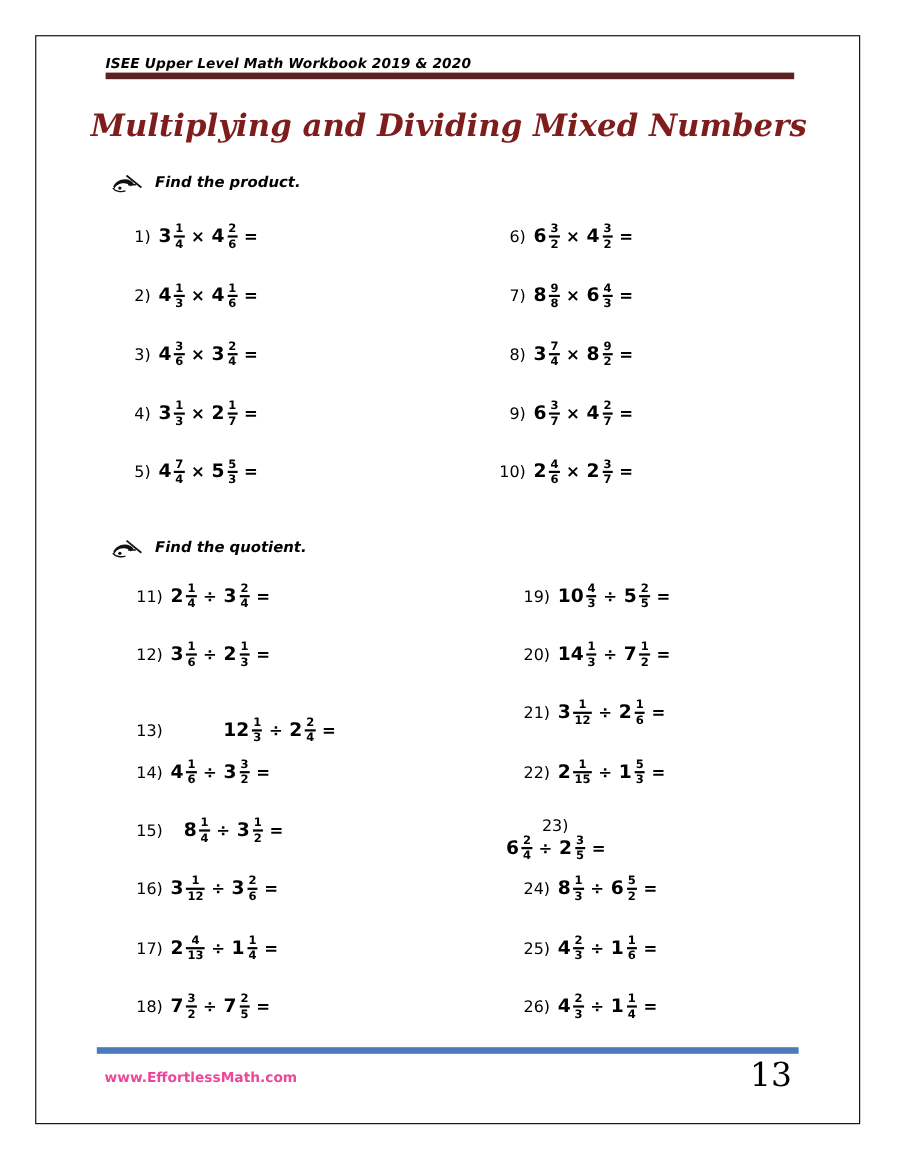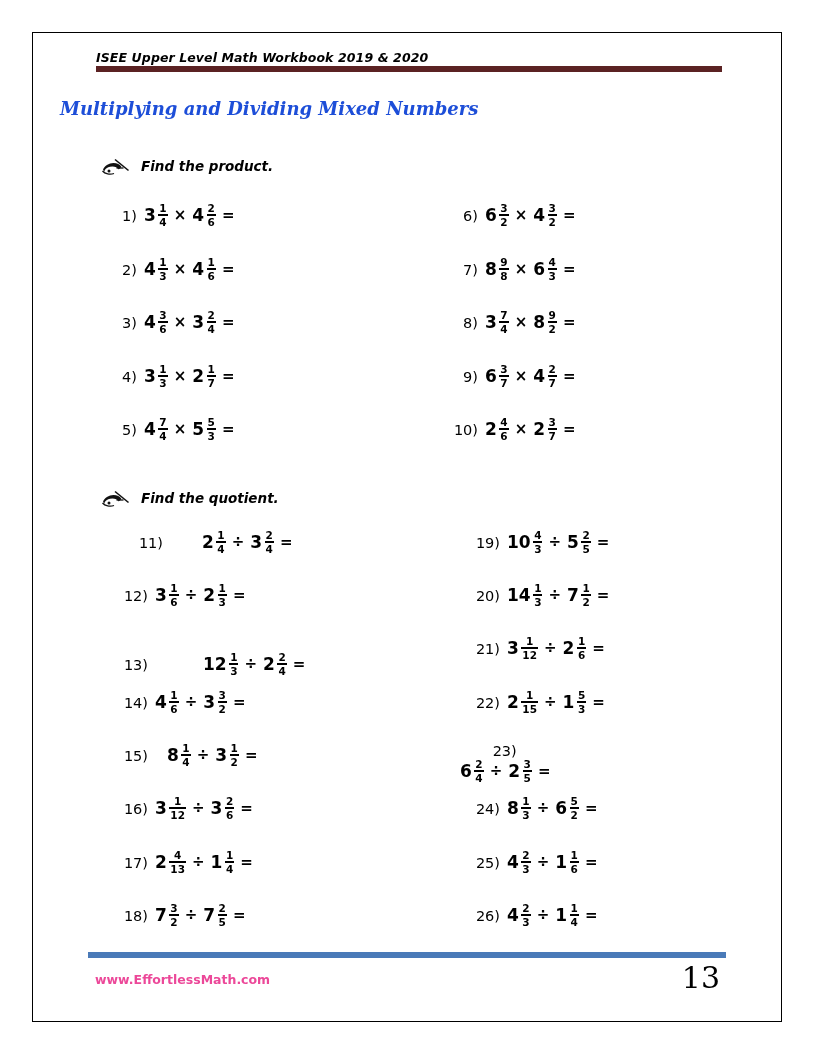--- a/index.html
+++ b/index.html
@@ -61,11 +61,12 @@
     left: 60px;
     top: 98px;
     width: 696px;
+    text-align: center;
     font-family: "DejaVu Serif", serif;
     font-weight: bold;
     font-style: italic;
-    font-size: 18px;
-    color: #1d4ed8;
+    font-size: 28px;
+    color: #7f1d1d;
   }
 
   

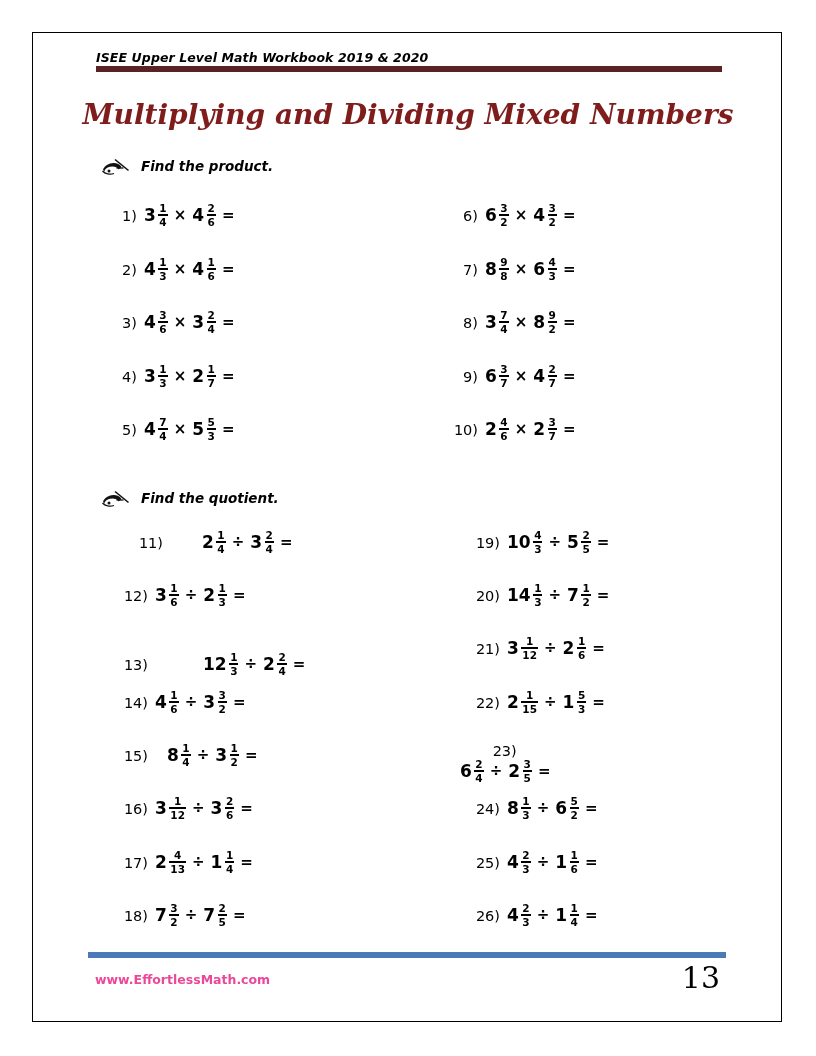--- a/index.html
+++ b/index.html
@@ -453,7 +453,7 @@
           <span class="eq">=</span>
         </span>
       </div>
-      <div class="problem" style="left: 133px; top: 530px; gap: 32px;">
+      <div class="problem" style="left: 118px; top: 530px;">
         <span class="p-num" style="width: 30px;">11)</span>
         <span class="expr">
           <span class="mixed">

